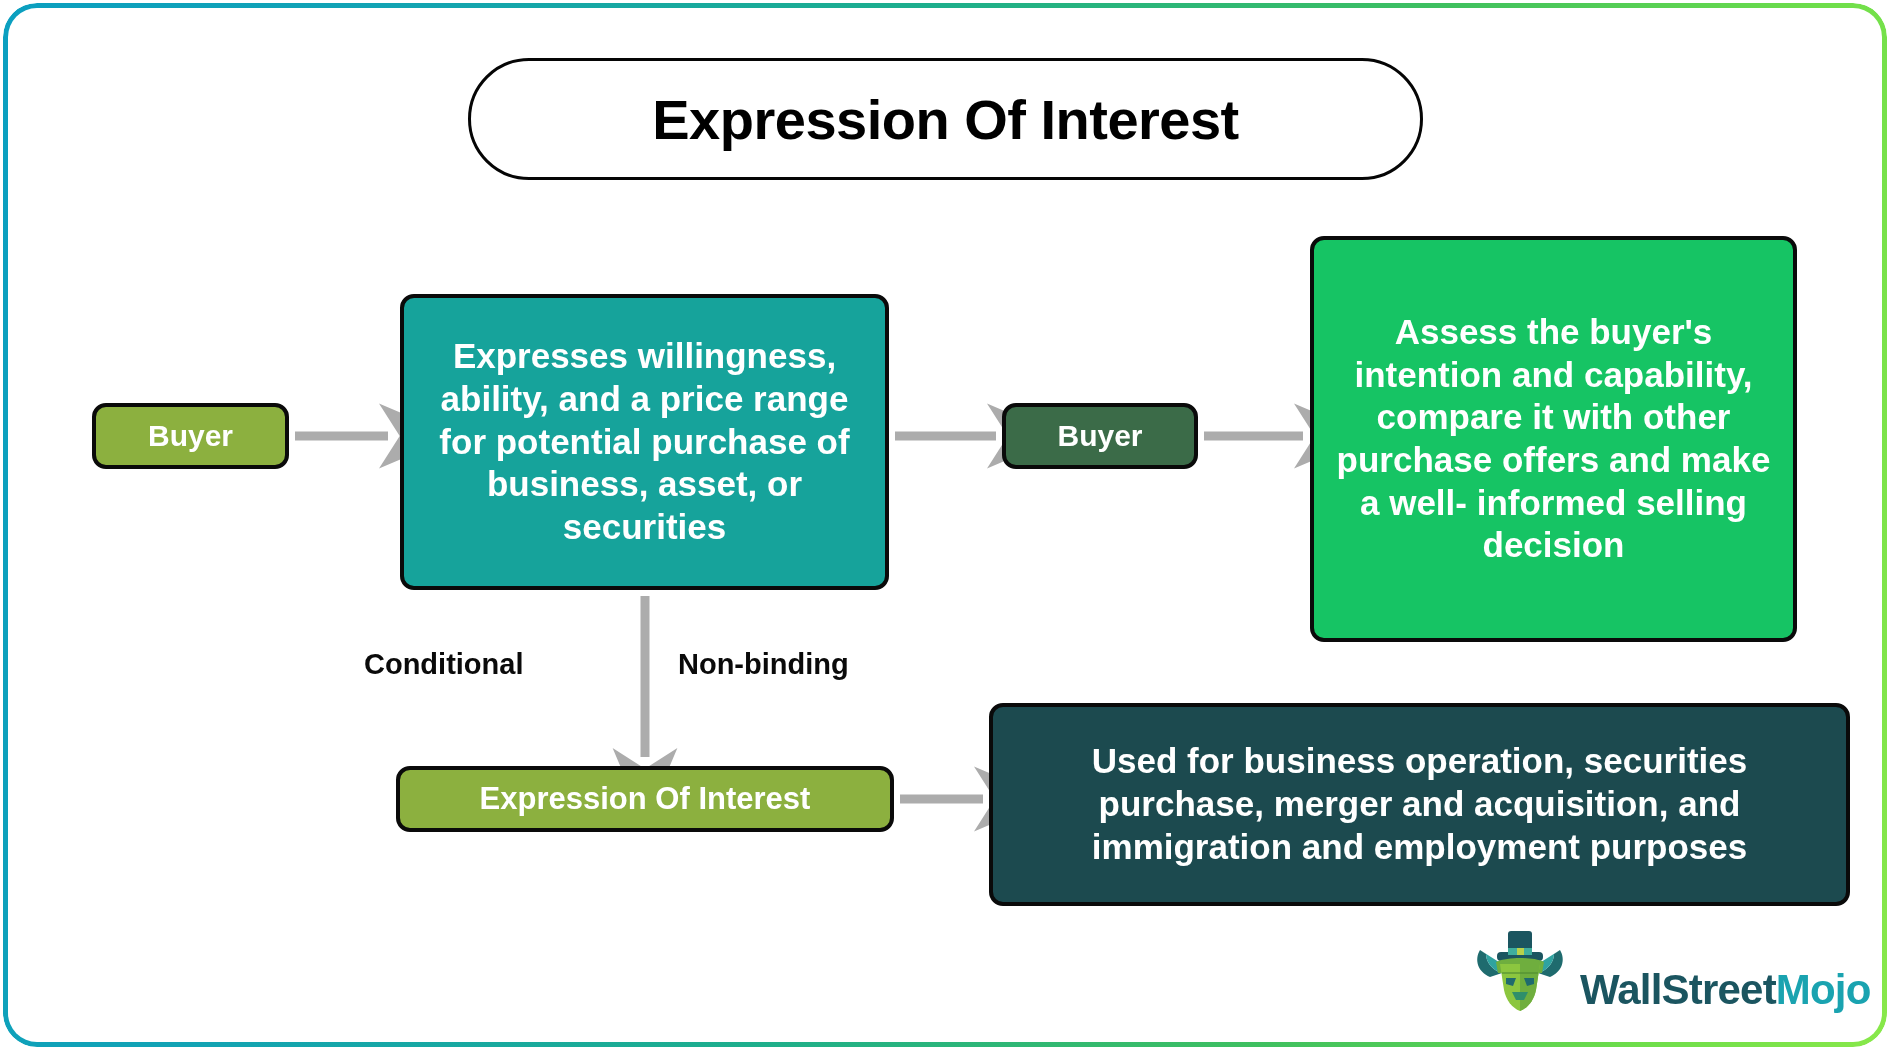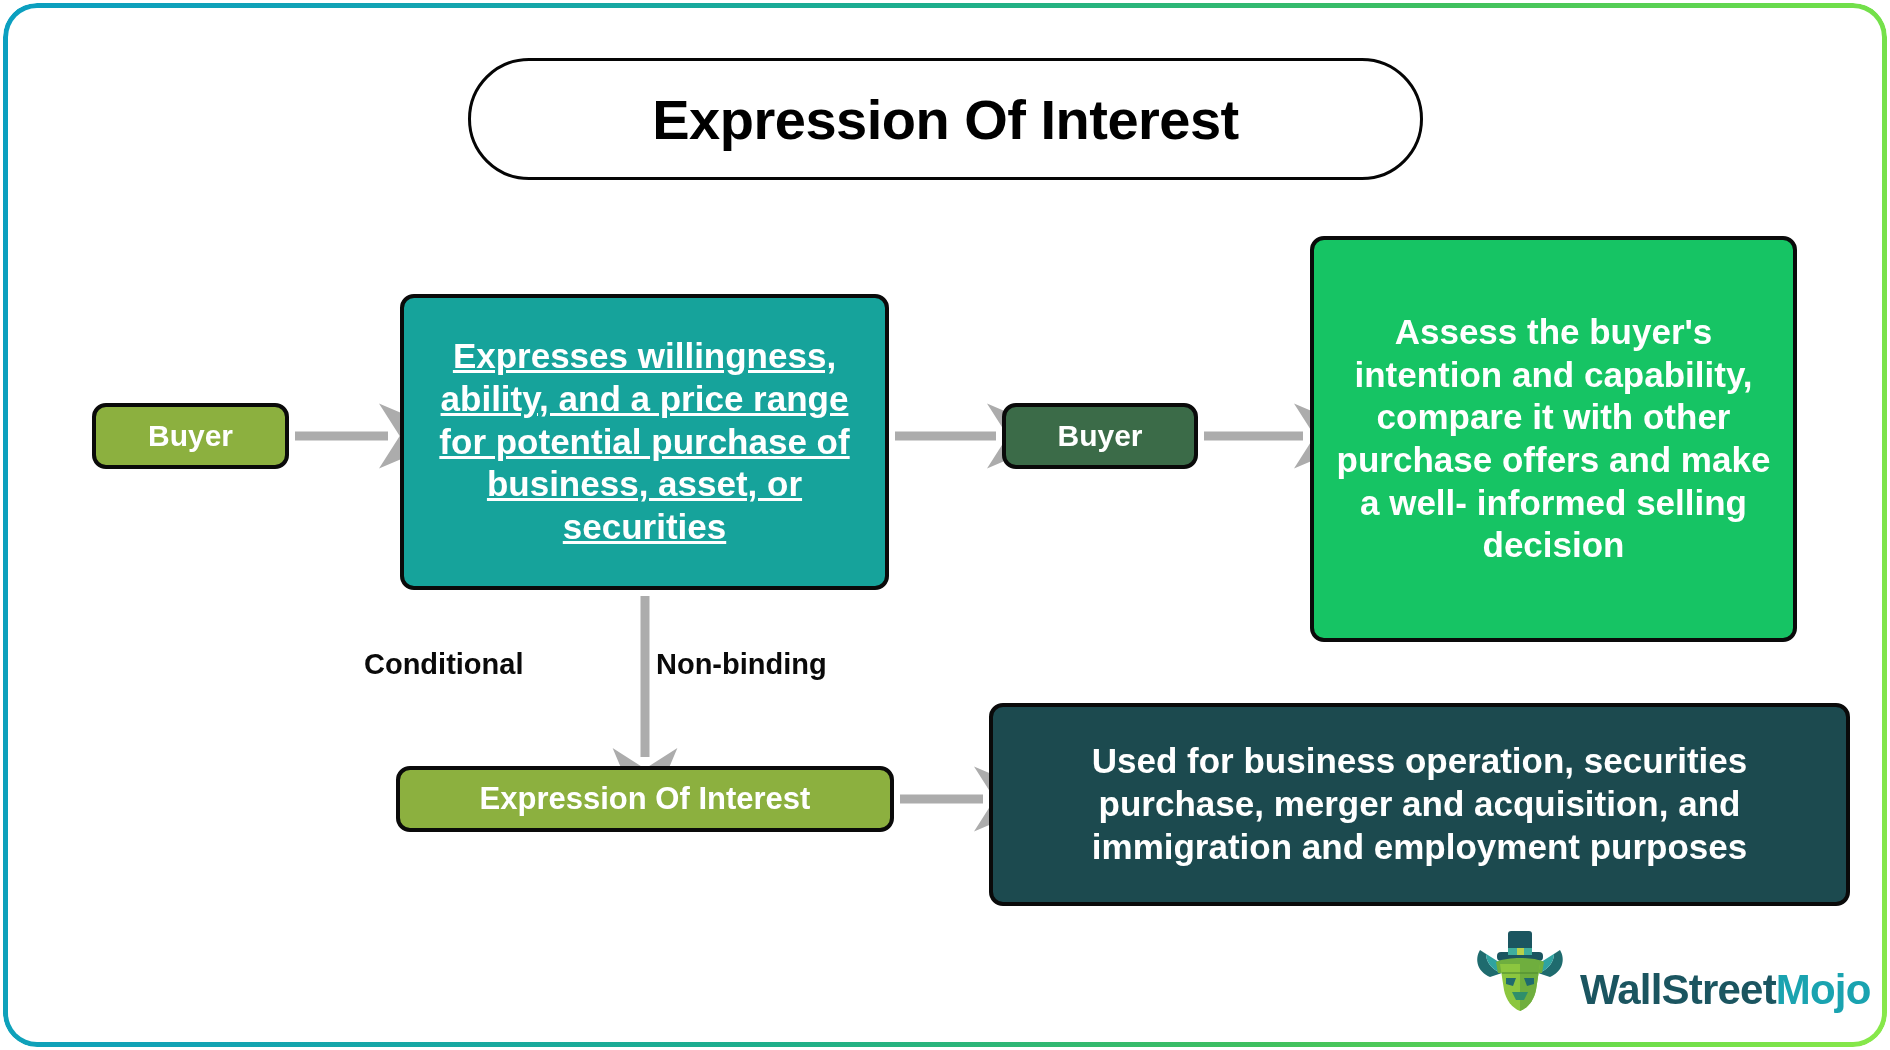--- a/index.html
+++ b/index.html
@@ -92,7 +92,6 @@
     background: #16A39B;
     font-size: 35px;
     padding: 12px 18px;
-    text-decoration: underline;
   }
 
   

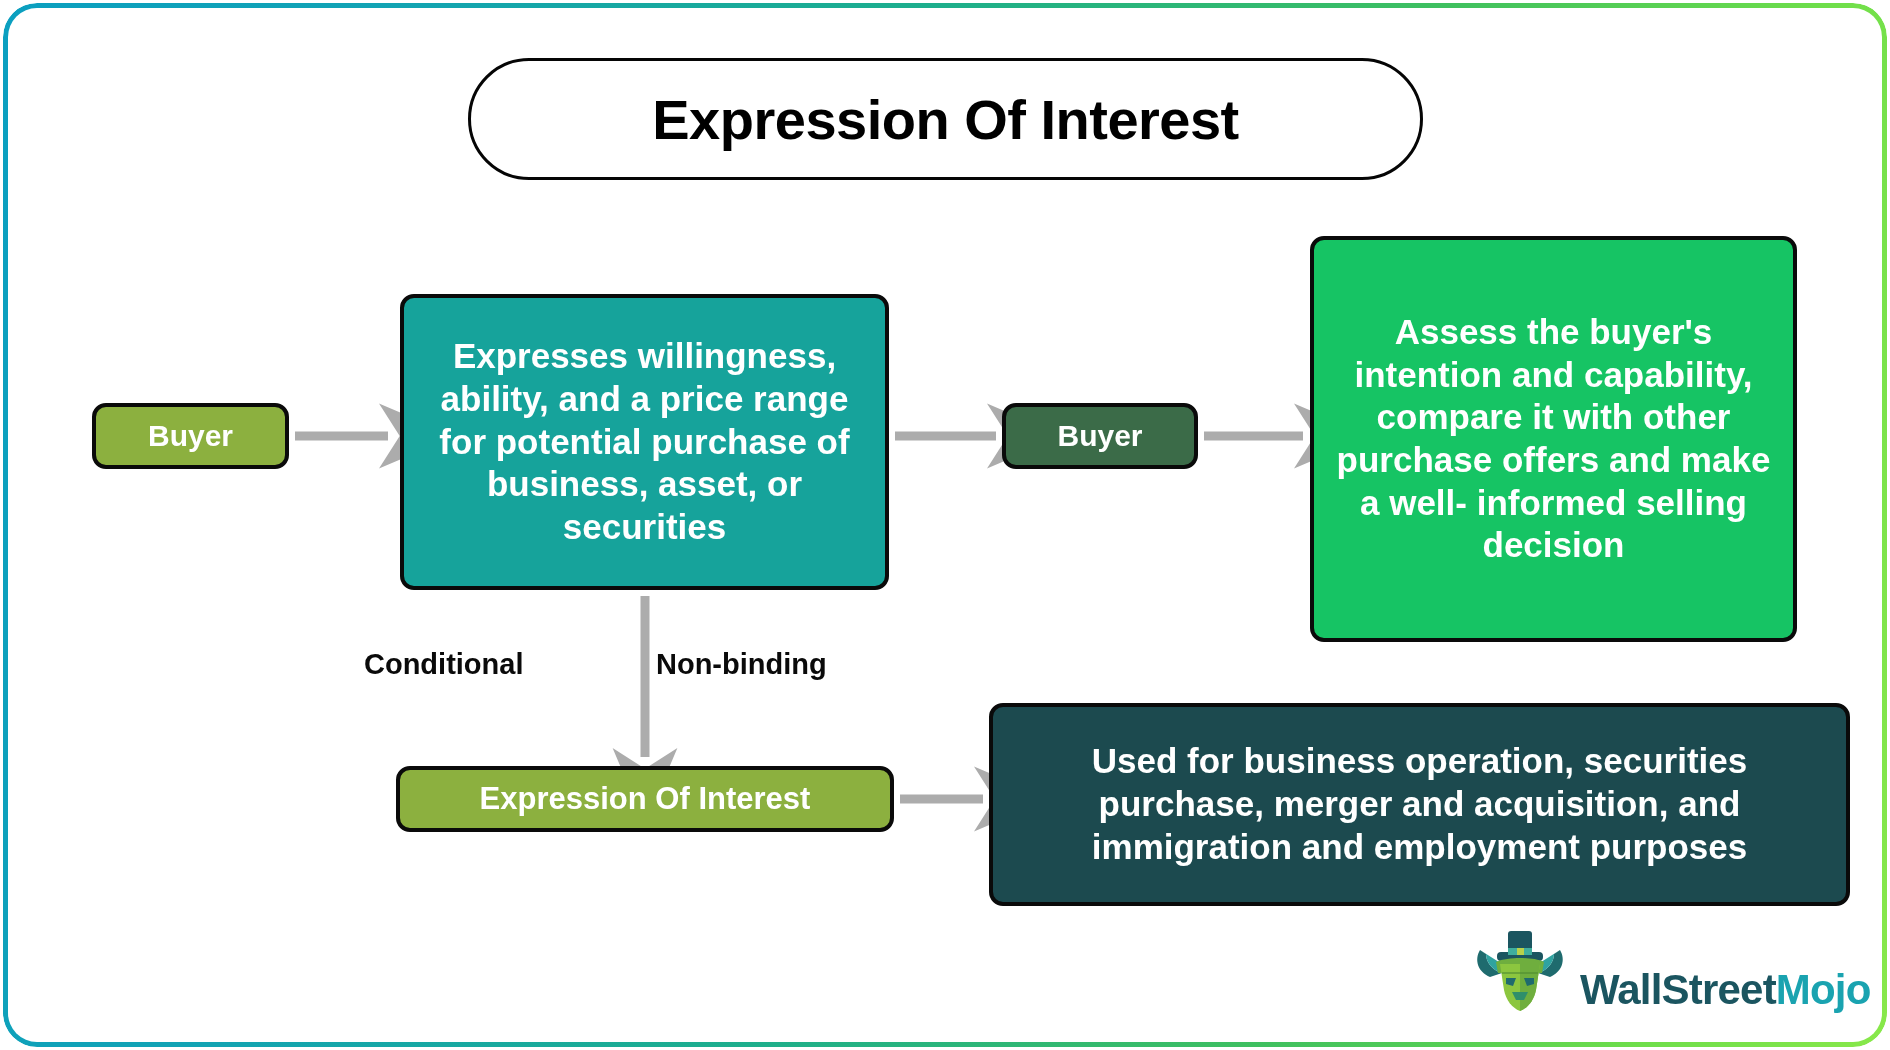--- a/index.html
+++ b/index.html
@@ -137,7 +137,7 @@
     white-space: nowrap;
   }
   #label-conditional { left: 364px; top: 648px; text-align: right; }
-  #label-nonbinding  { left: 656px; top: 648px; }
+  #label-nonbinding  { left: 678px; top: 648px; }
 
   
   #arrows { position: absolute; left: 0; top: 0; width: 1890px; height: 1050px; pointer-events: none; }

